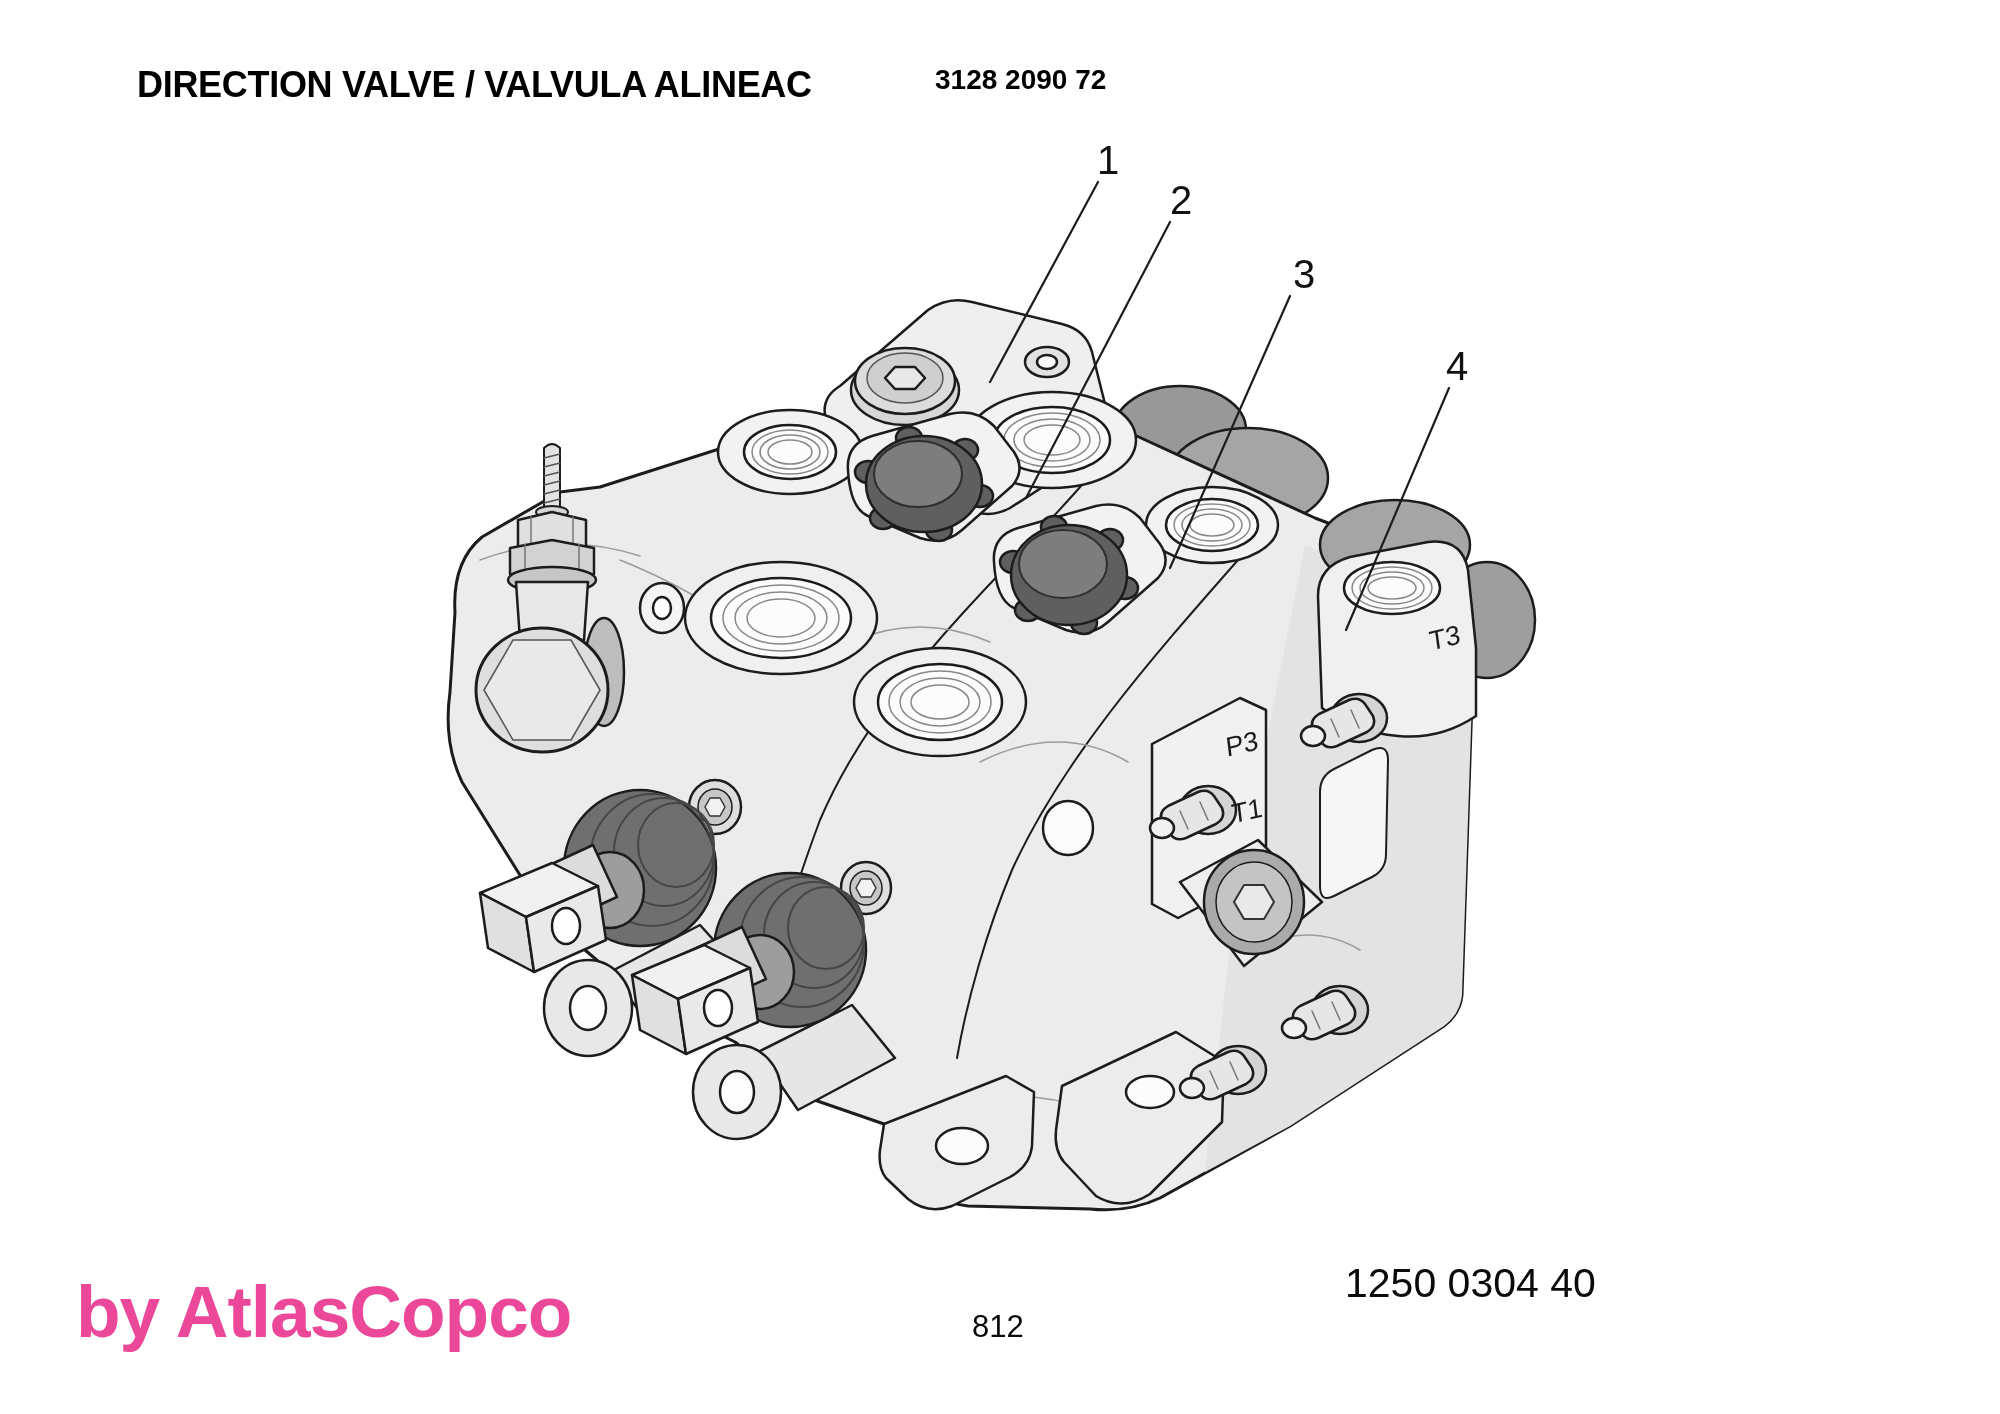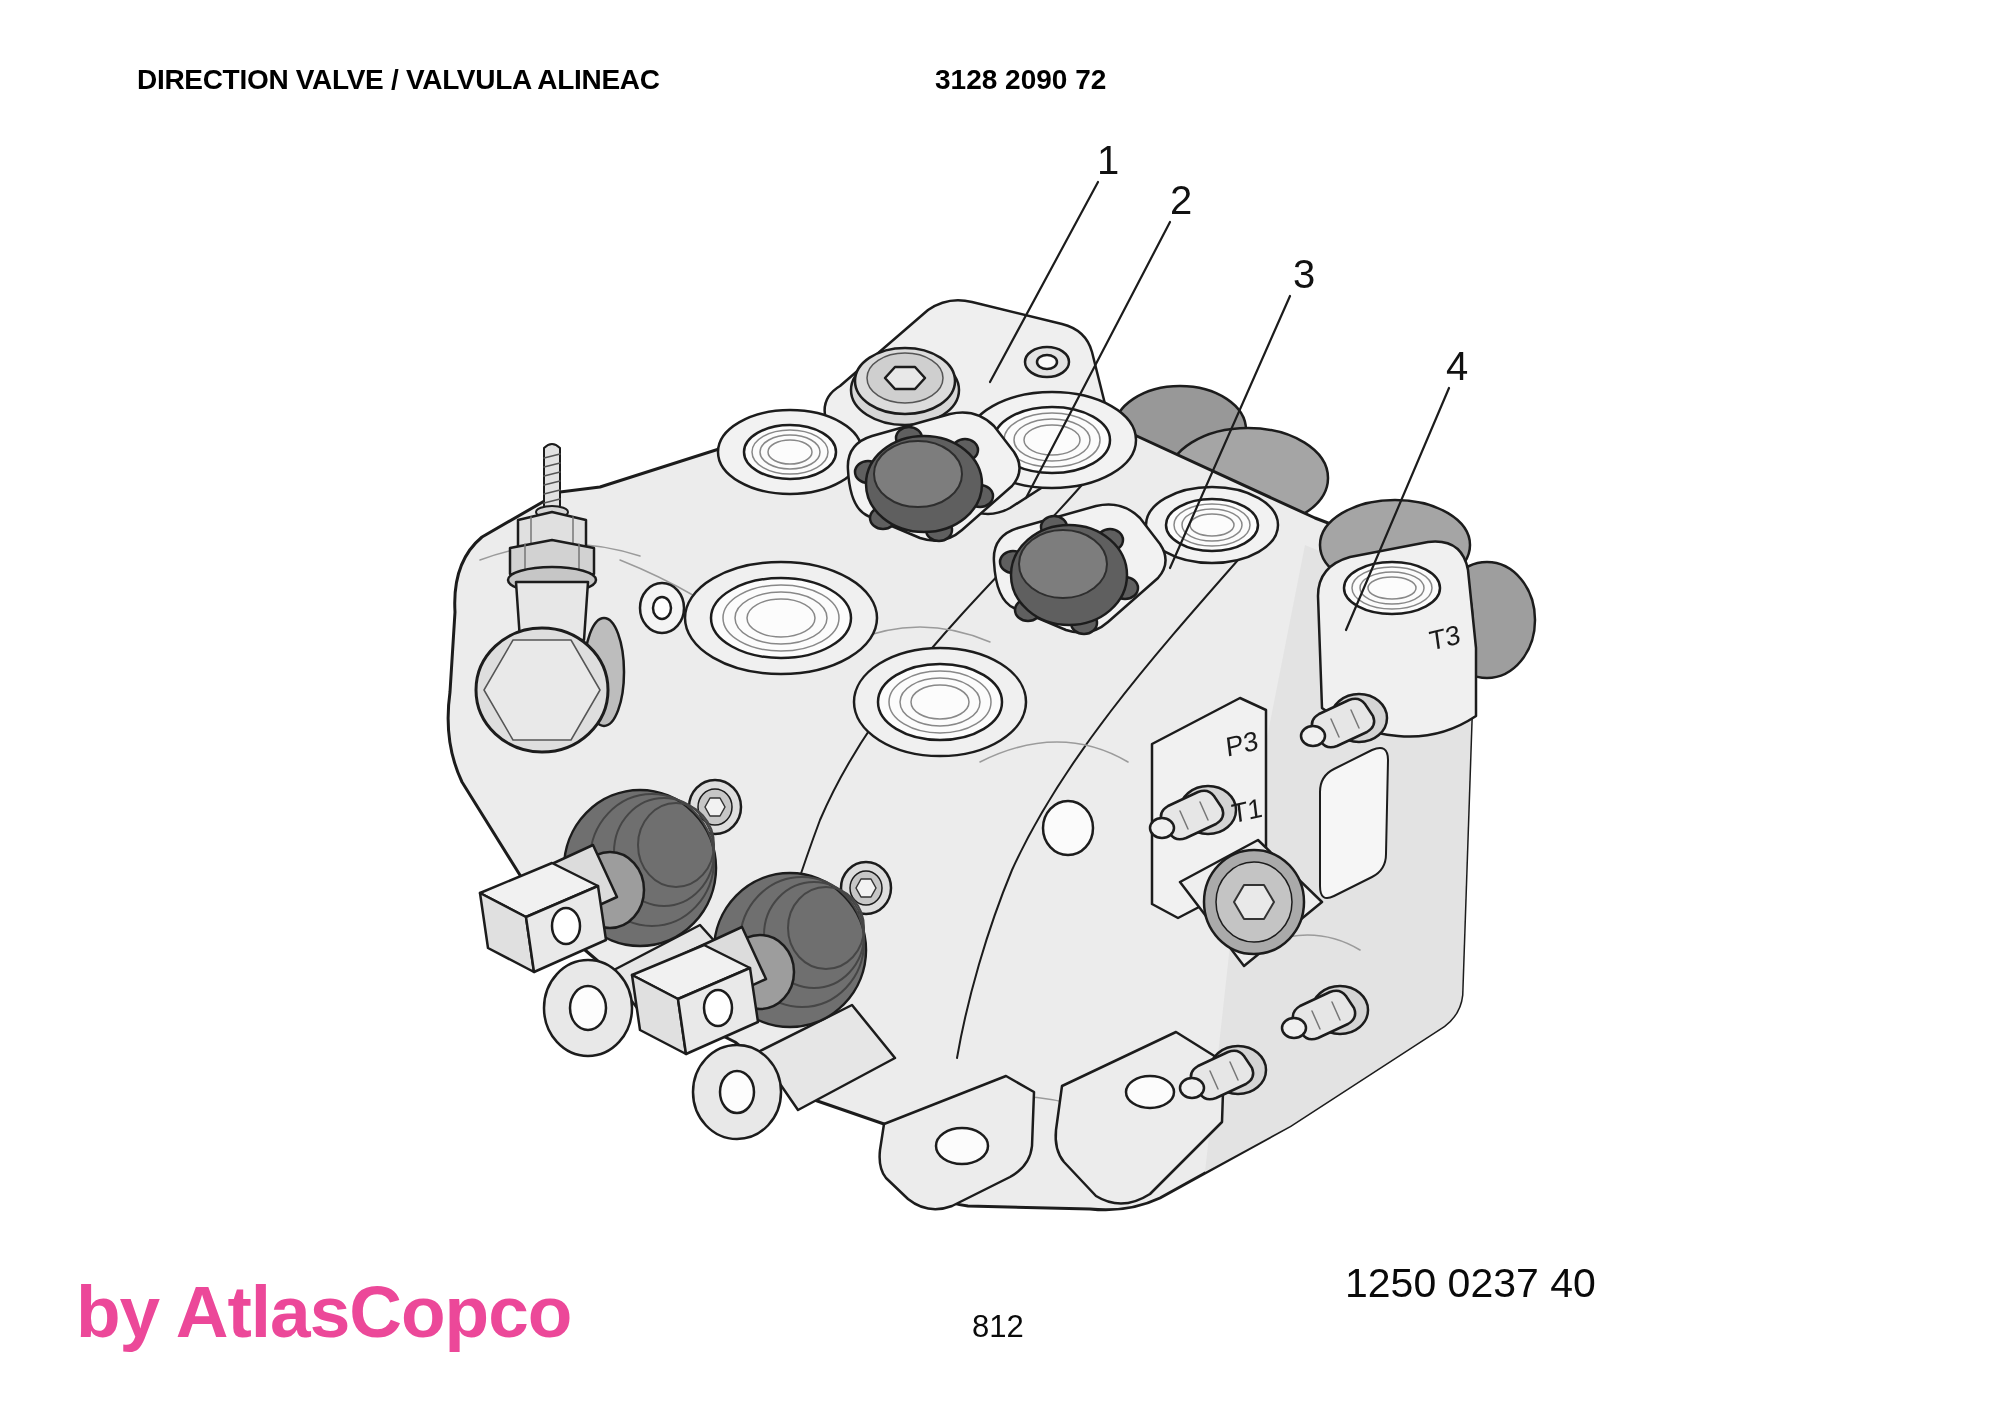--- a/index.html
+++ b/index.html
@@ -12,7 +12,7 @@
   }
   .hdr-title{
     position:absolute;left:137px;top:64px;
-    font-size:28px;font-weight:bold;color:#000;
+    font-size:36px;font-weight:bold;color:#000;
     letter-spacing:-0.3px;white-space:nowrap;
   }
   .hdr-part{

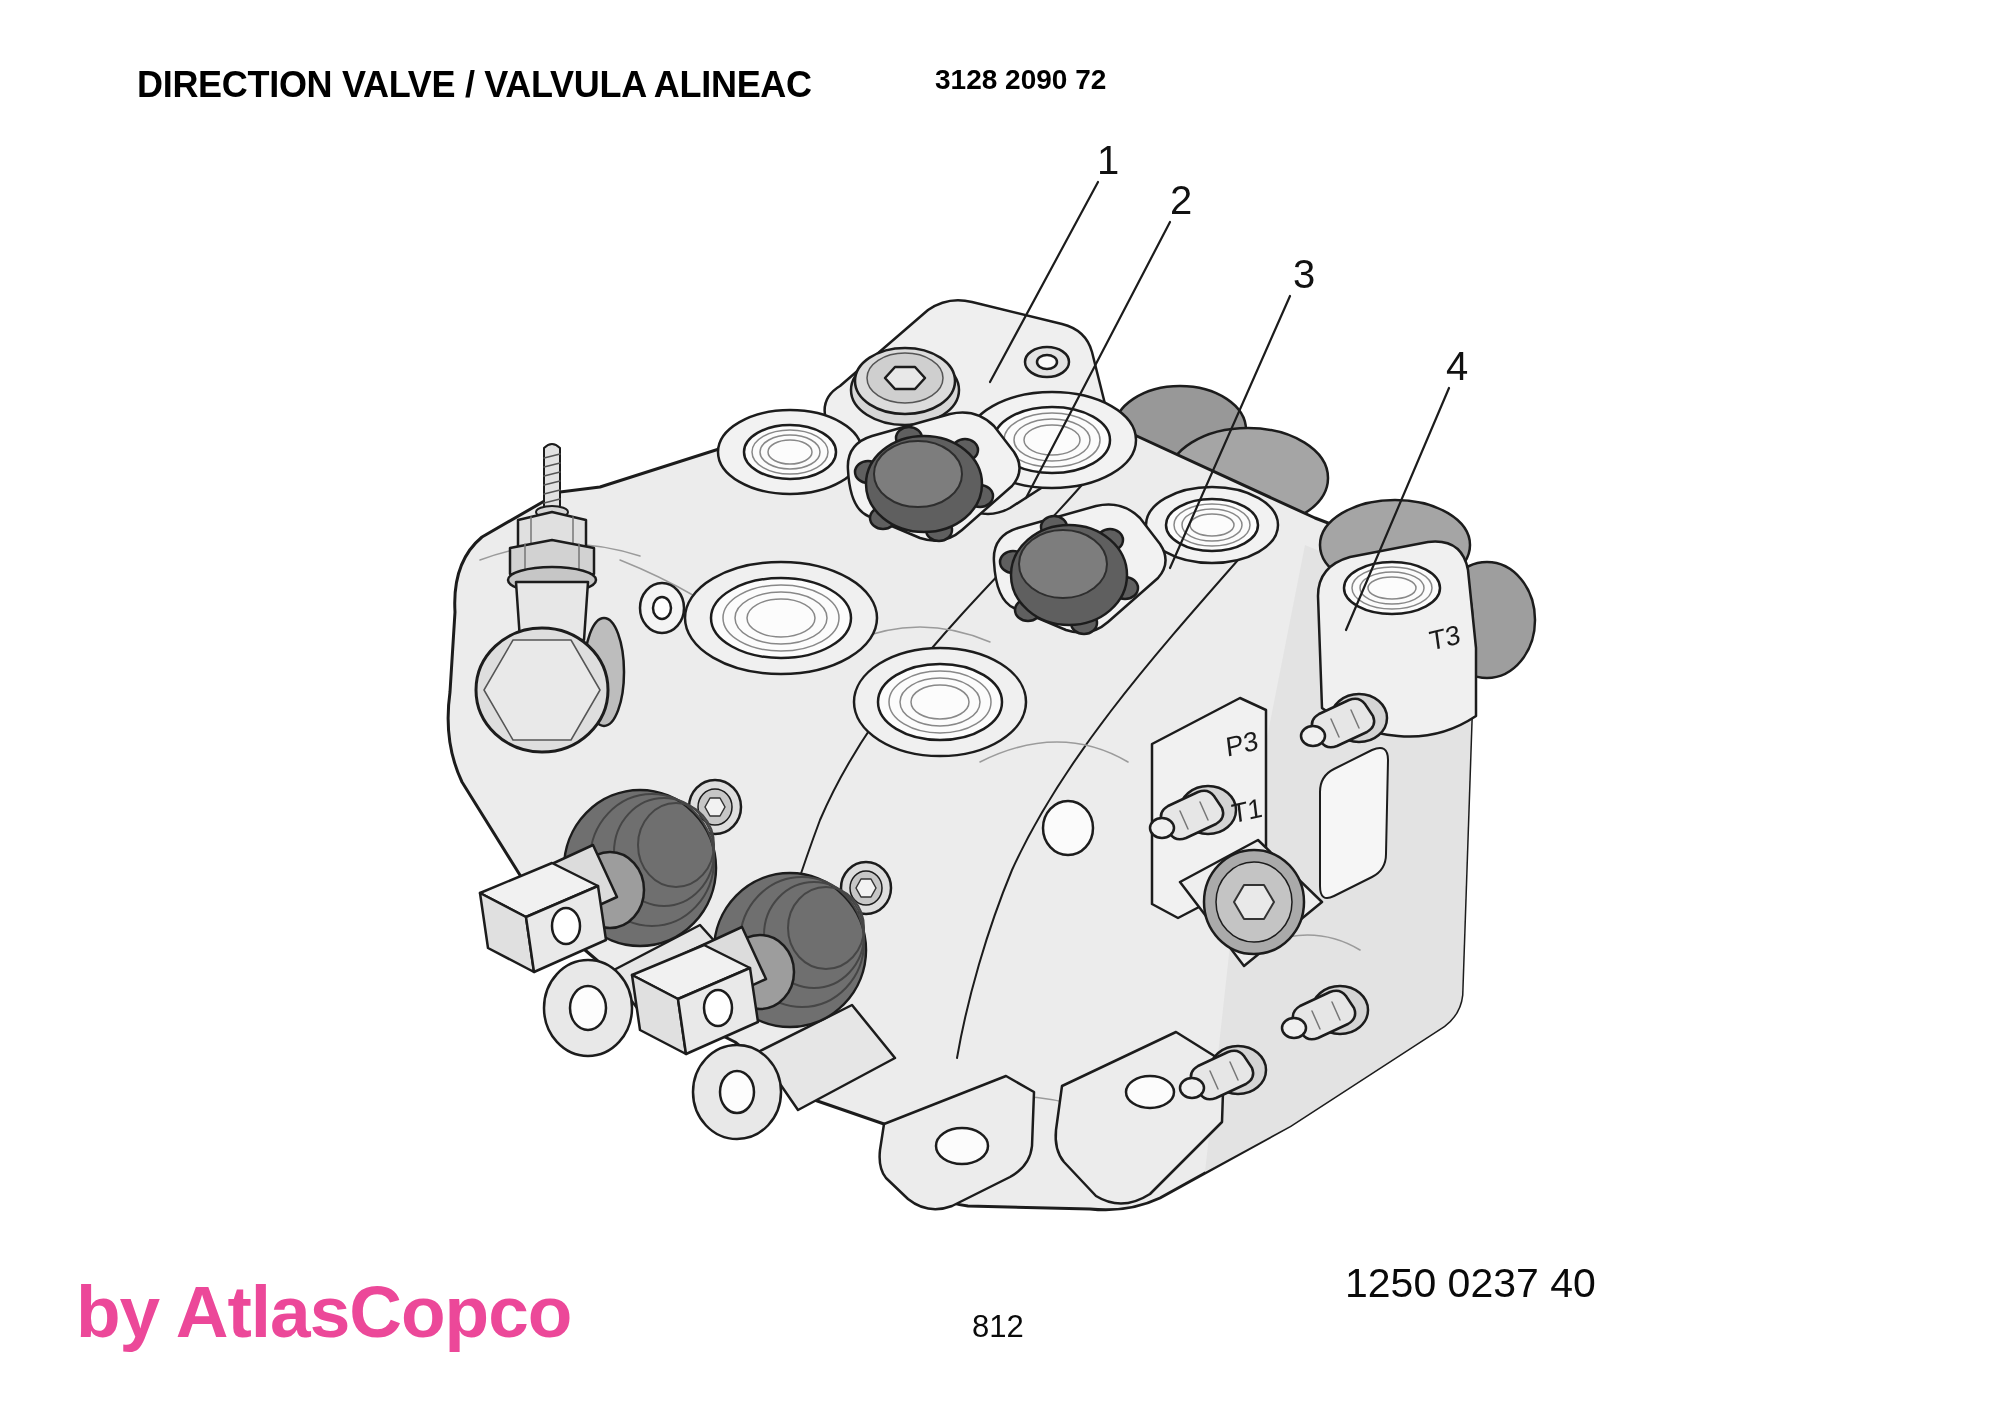--- a/index.html
+++ b/index.html
@@ -342,7 +342,7 @@
     </g>
   </svg>
 
-  <div class="ref-number">1250 0237 40</div>
+  <div class="ref-number">1250 0304 40</div>
   <div class="page-number">812</div>
   <div class="brand">by AtlasCopco</div>
 

